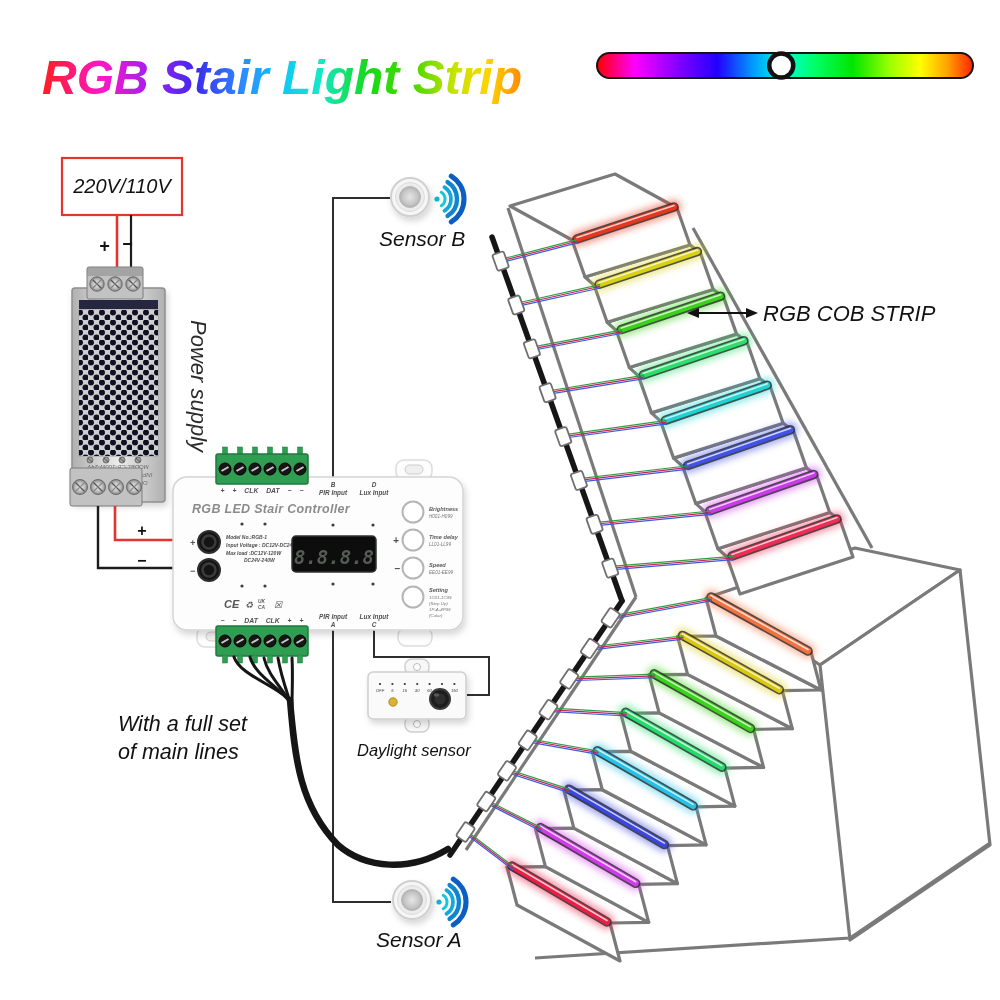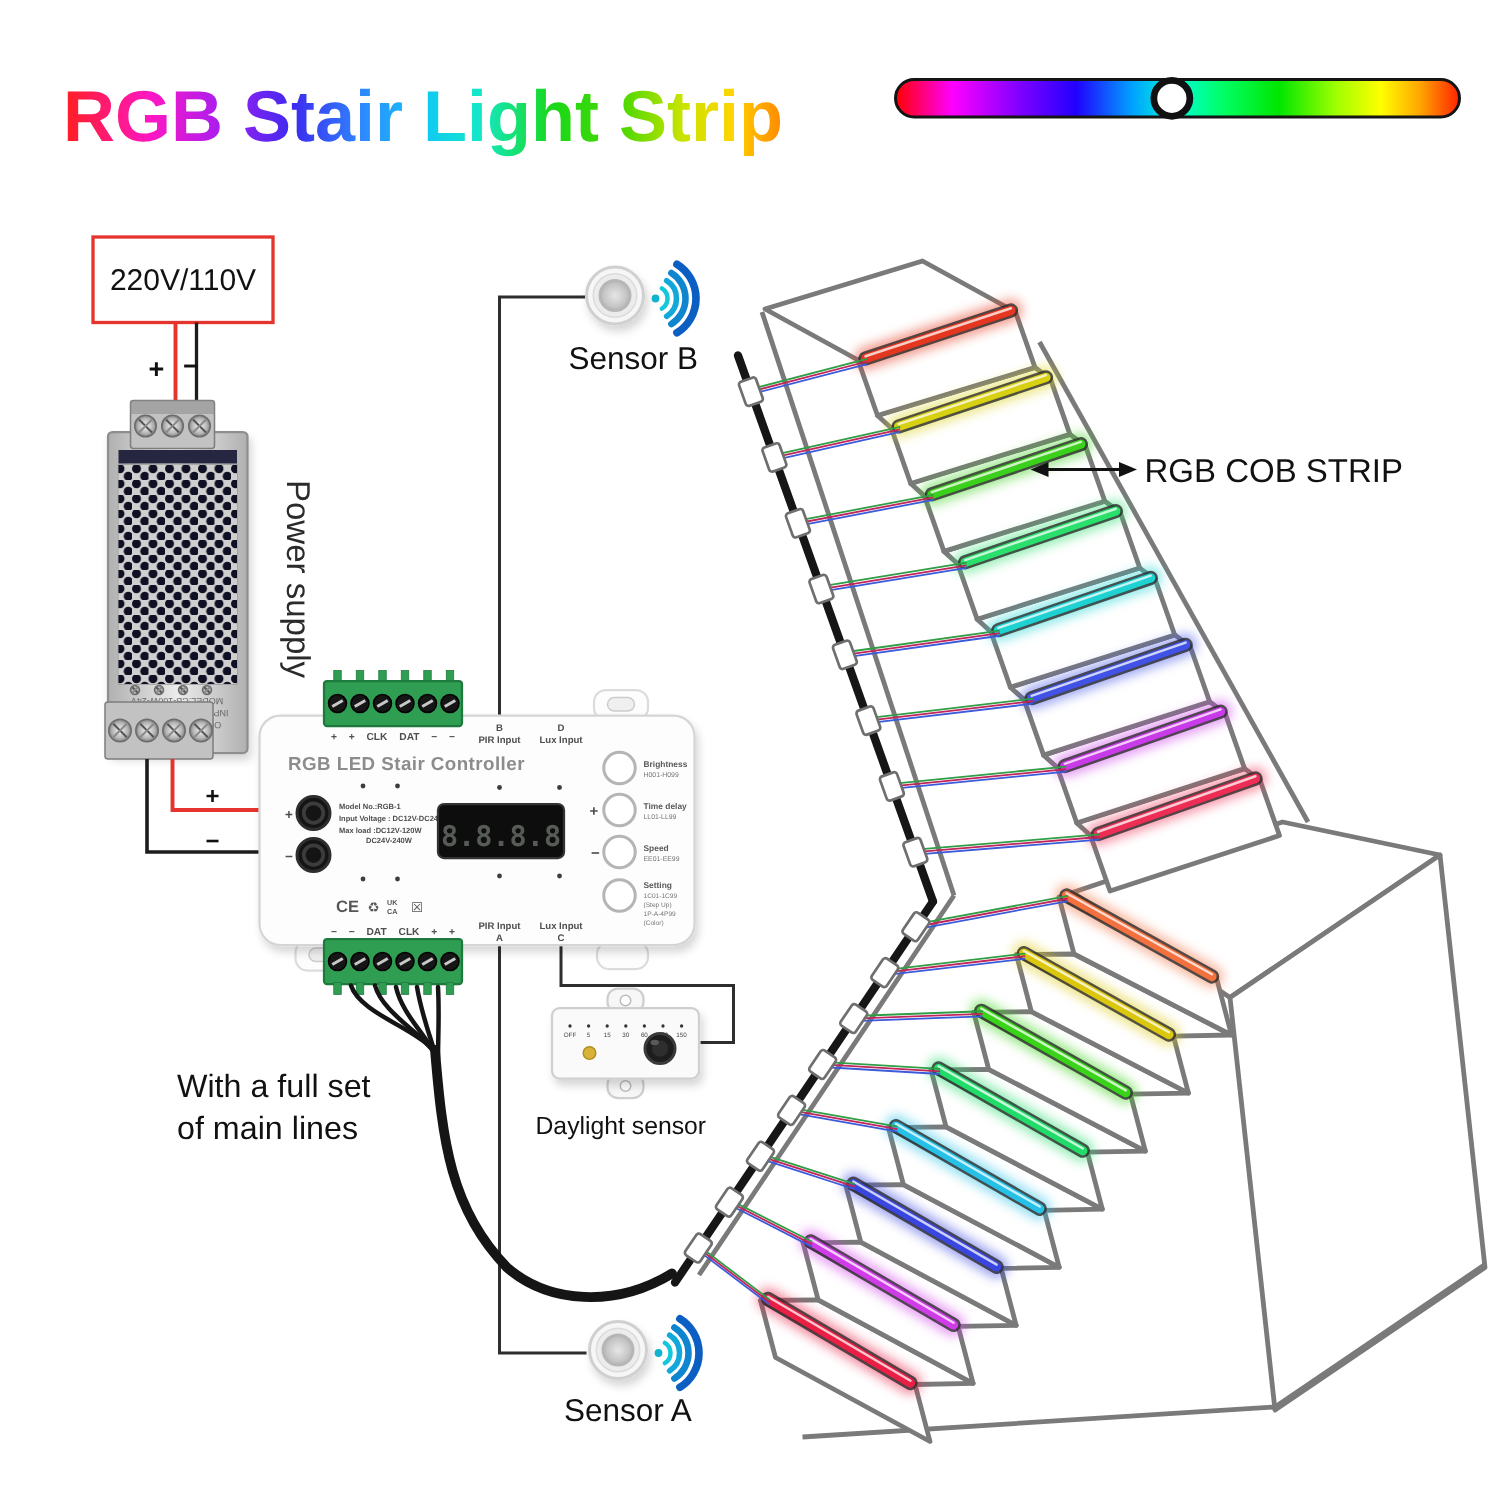--- a/index.html
+++ b/index.html
@@ -3,7 +3,7 @@
 <meta charset="utf-8">
 <style>
   html,body{margin:0;padding:0;background:#fff;}
-  #page{position:relative;width:1000px;height:1000px;background:#fff;overflow:hidden;}
+  #page{position:relative;width:1000px;height:1000px;background:#fff;overflow:hidden;font-style:italic;}
   svg text{font-family:"Liberation Sans",sans-serif;}
   .seg{font-family:"DejaVu Sans Mono",monospace;}
 </style>

